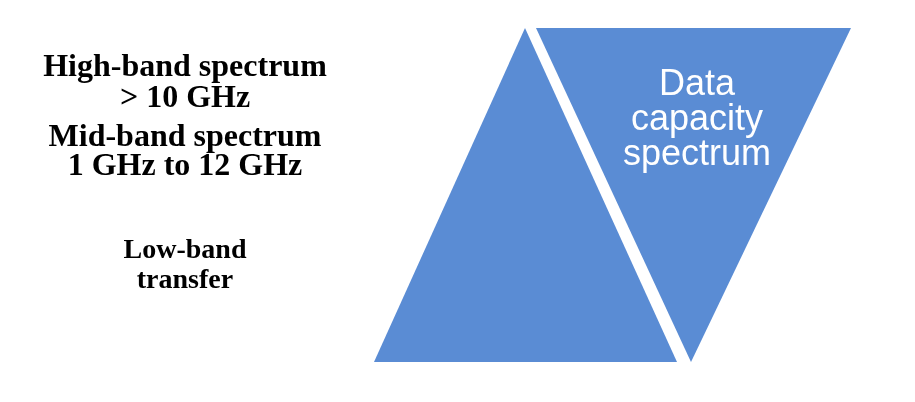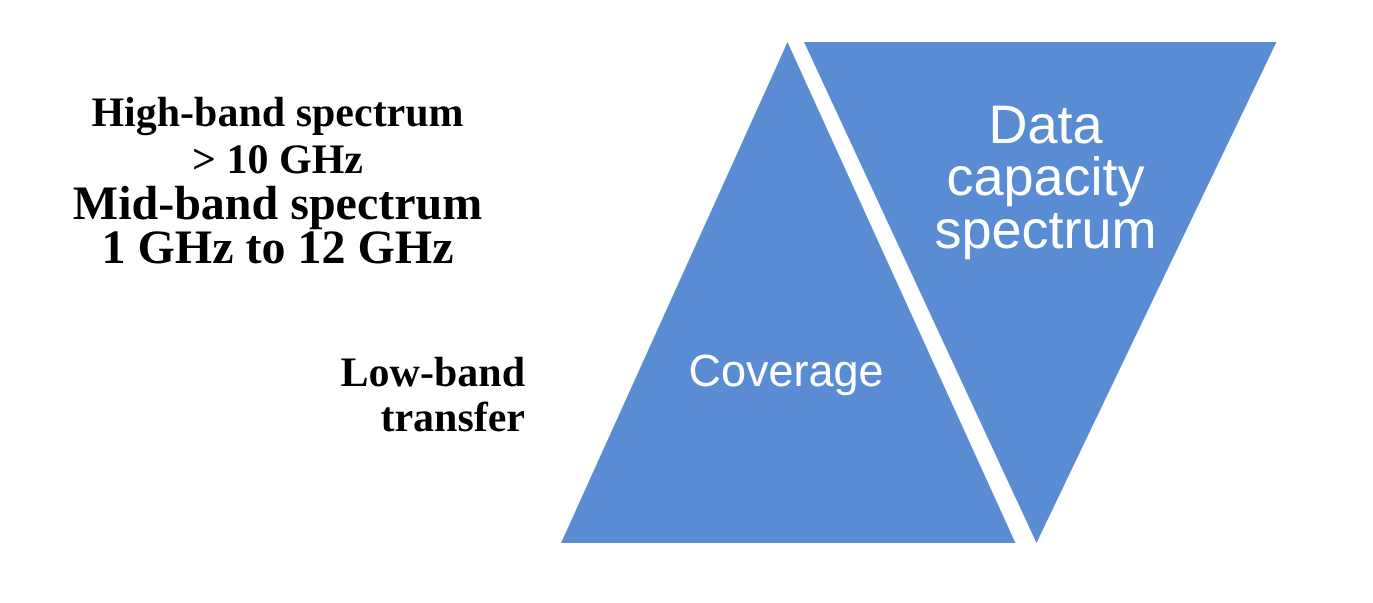--- a/index.html
+++ b/index.html
@@ -33,8 +33,8 @@
     font-weight: bold;
   }
   .band-label.high {
-    top: 60px;
-    font-size: 28px;
+    top: 50px;
+    font-size: 32px;
     line-height: 31px;
   }
   .band-label.mid {

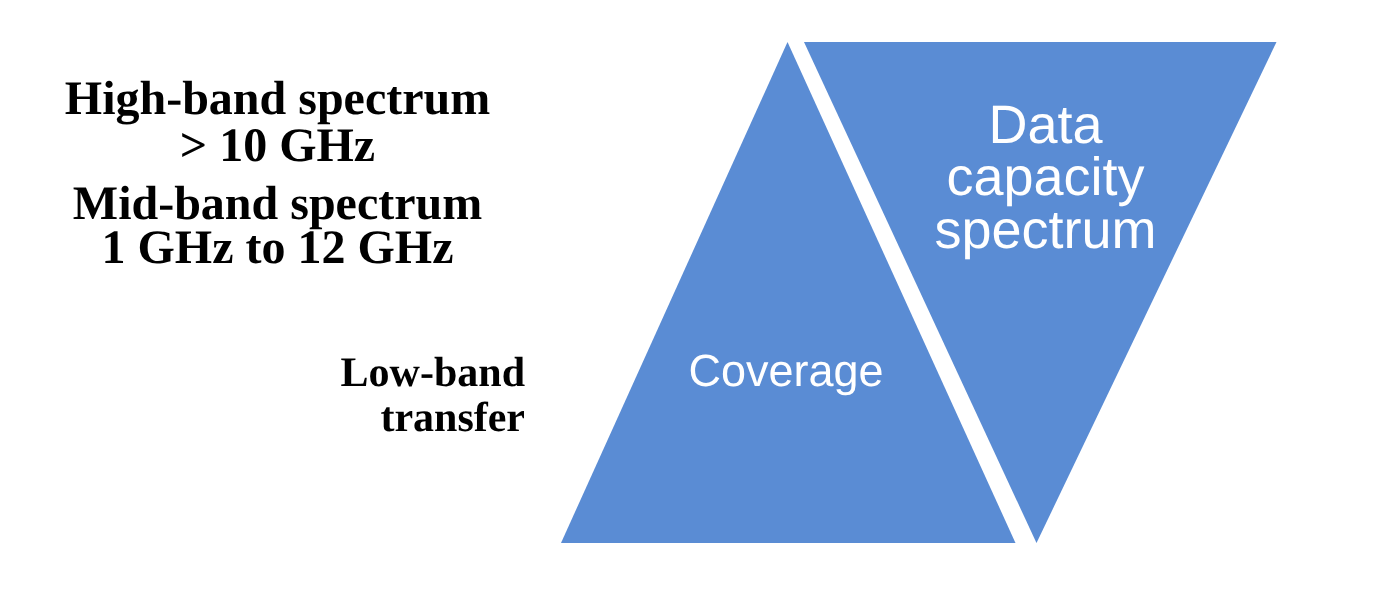--- a/index.html
+++ b/index.html
@@ -46,7 +46,6 @@
     top: 234px;
     font-size: 28px;
     line-height: 30px;
-    text-align: right;
   }
   
   svg.triangles {

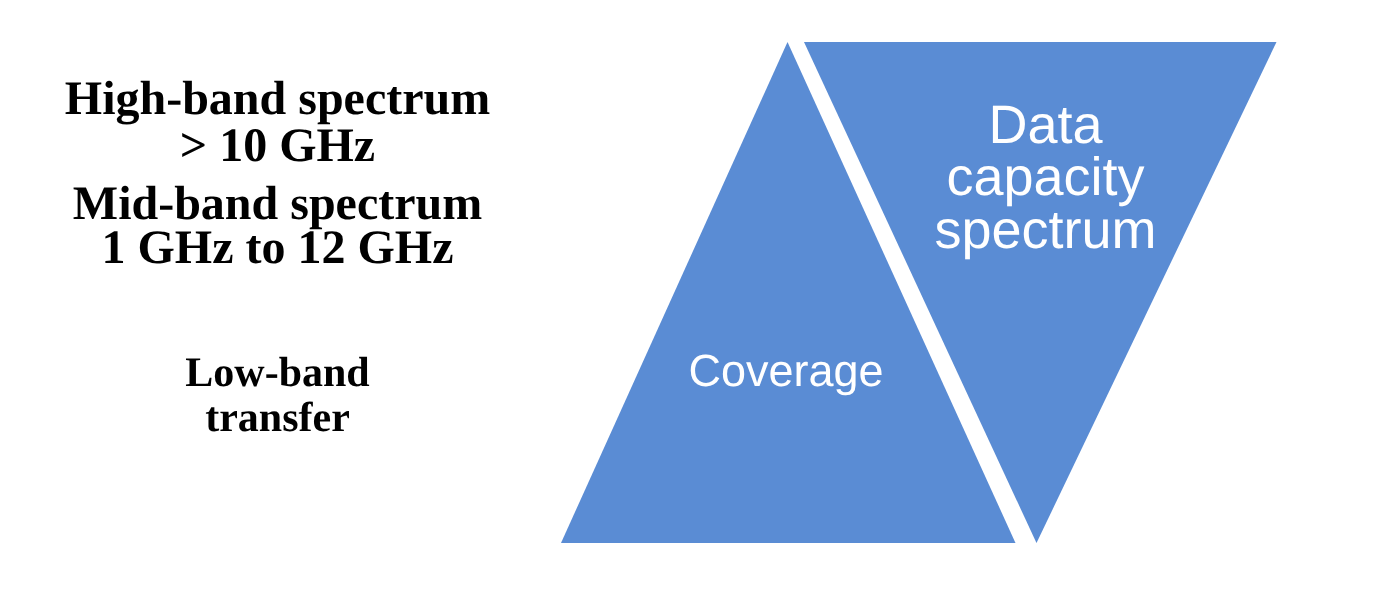--- a/index.html
+++ b/index.html
@@ -103,7 +103,6 @@
     <polygon points="536,28 851,28 691,362" fill="#5A8CD4"></polygon>
   </svg>
 
-  <div class="tri-label coverage">Coverage</div>
 
   <div class="tri-label capacity">
     <div>Data</div>

